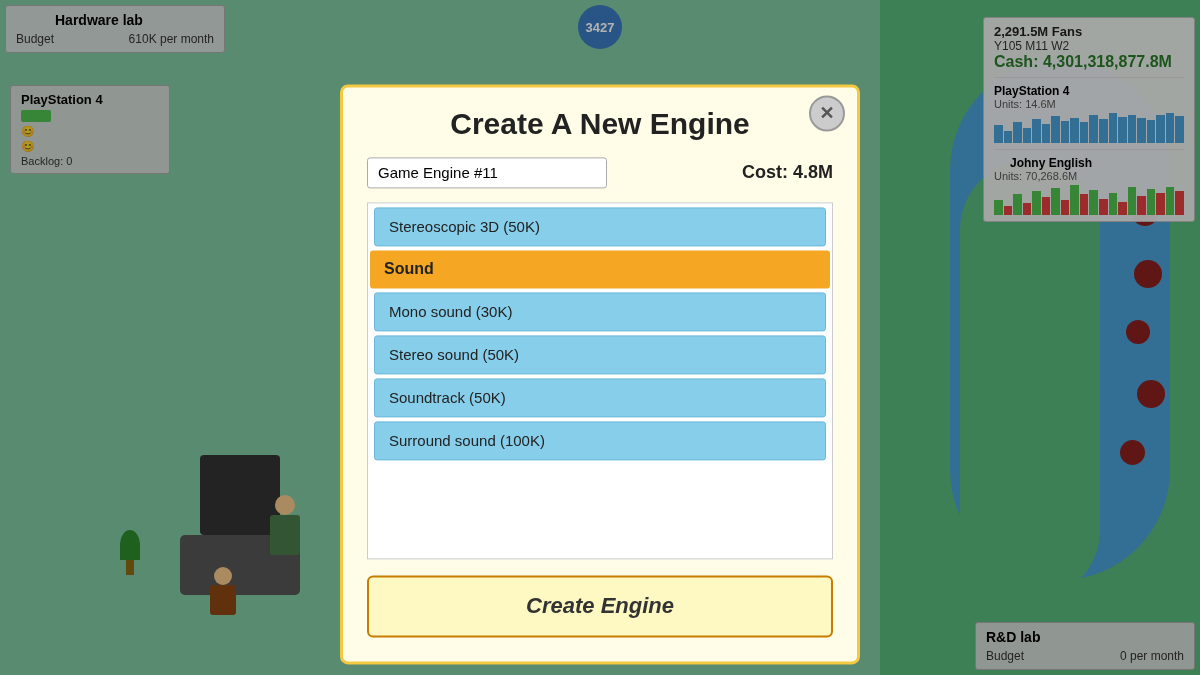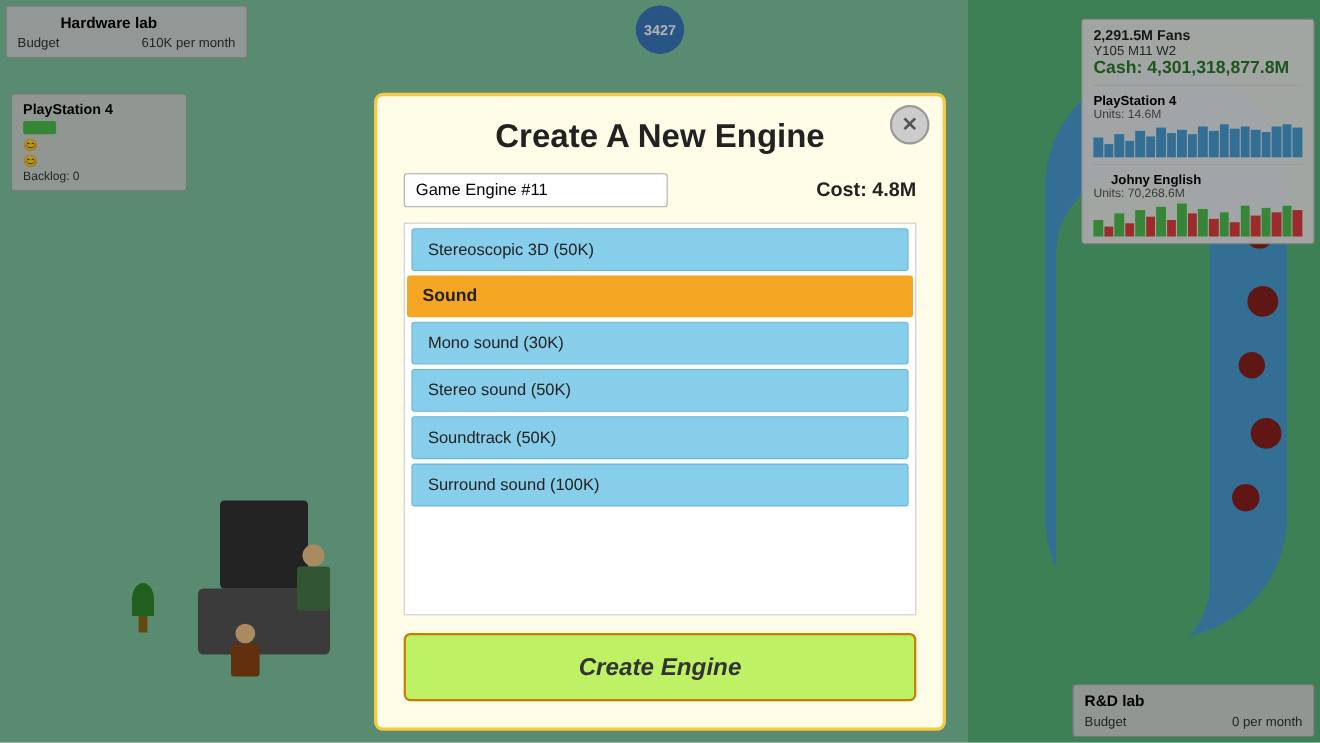--- a/index.html
+++ b/index.html
@@ -375,7 +375,7 @@
 
     
     .create-btn {
-      background: #bef264;
+      background: #fef9c3;
       color: #333;
       font-size: 22px;
       font-style: italic;

